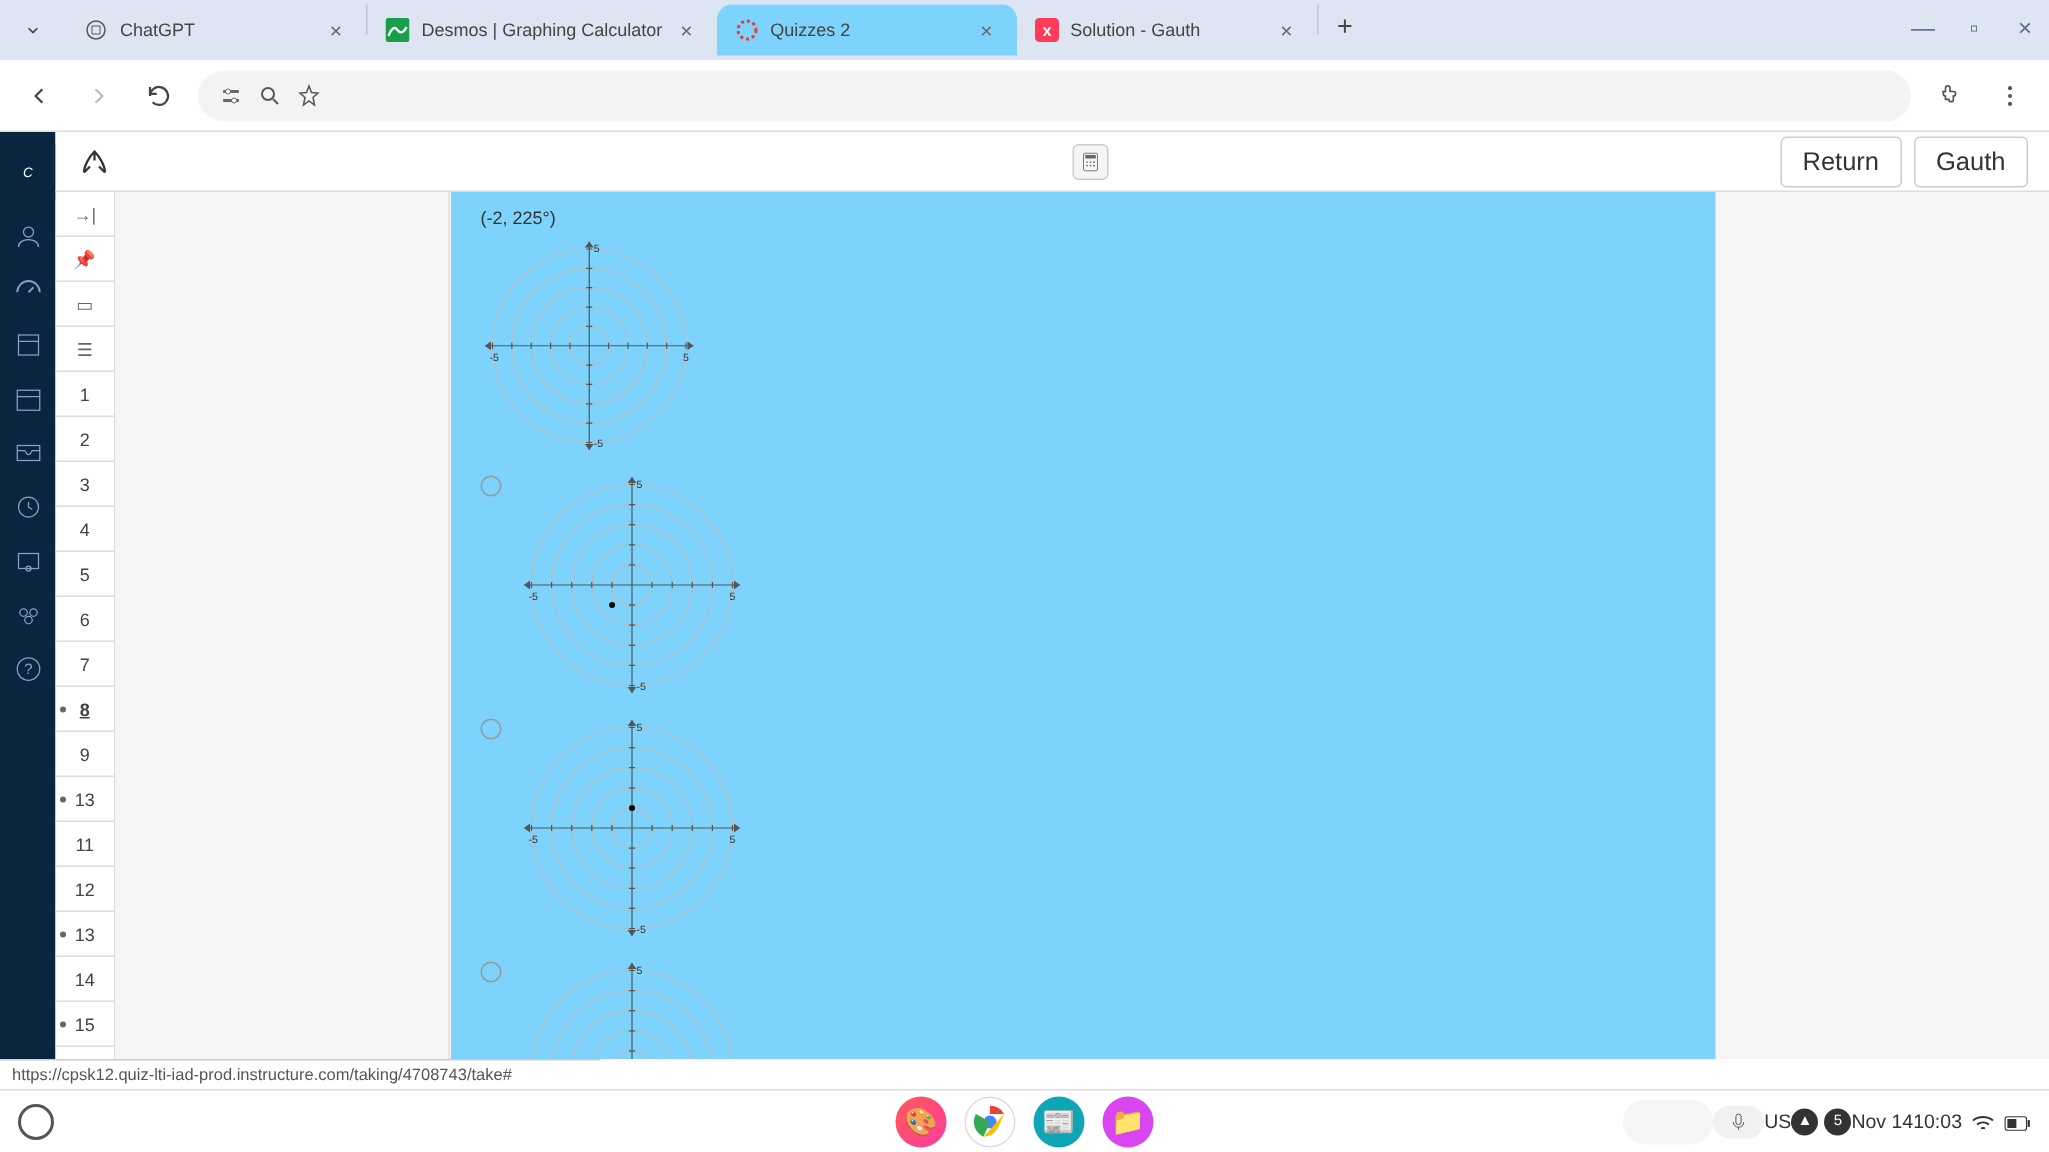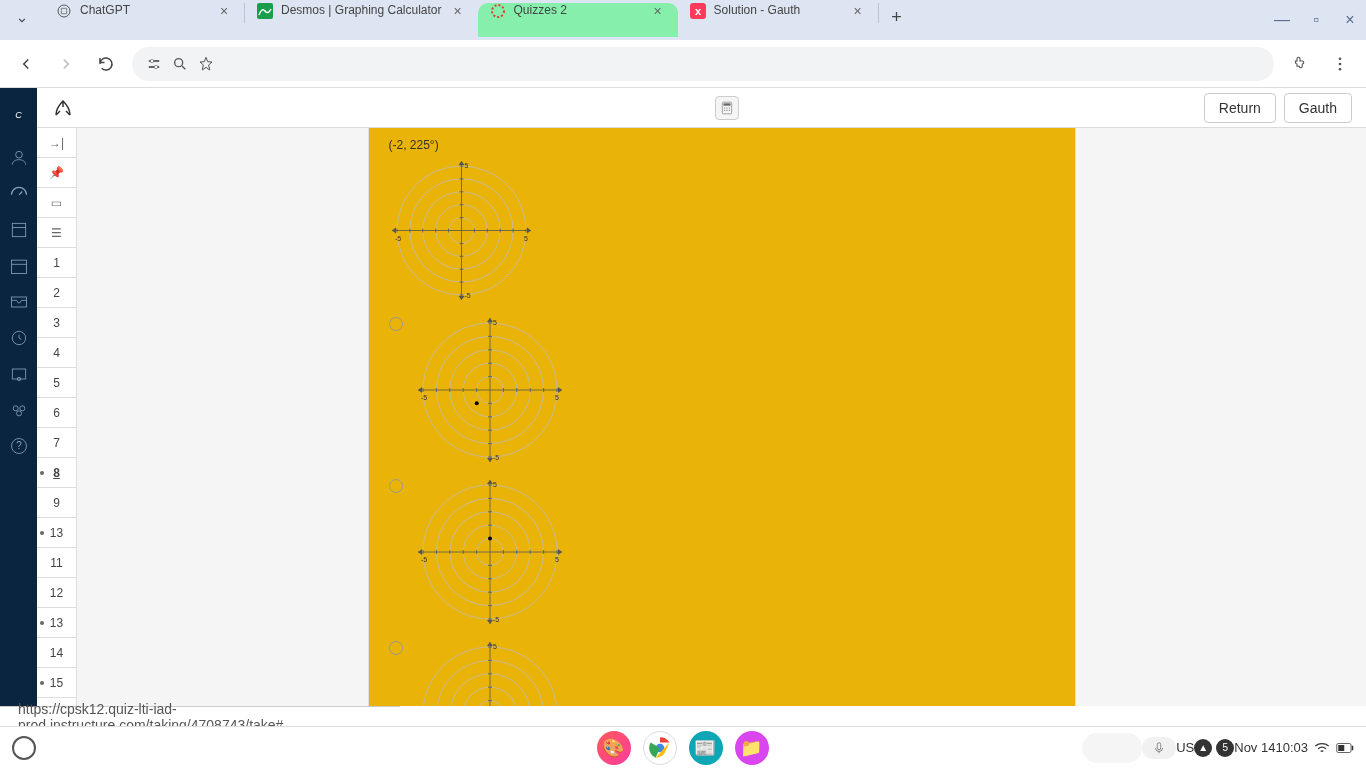--- a/index.html
+++ b/index.html
@@ -9,7 +9,7 @@
 .browser-top { background: #dde5f2; height: 40px; display: flex; align-items: center; padding: 0 8px; }
 .tab-dropdown { width: 28px; height: 28px; display: flex; align-items: center; justify-content: center; border-radius: 50%; }
 .tabs-container { display: flex; flex: 1; margin-left: 8px; }
-.tab { display: flex; align-items: flex-start; padding: 0 12px; height: 34px; min-width: 200px; max-width: 240px; border-radius: 10px 10px 0 0; font-size: 12px; color: #444; gap: 8px; position: relative; }
+.tab { display: flex; align-items: center; padding: 0 12px; height: 34px; min-width: 200px; max-width: 240px; border-radius: 10px 10px 0 0; font-size: 12px; color: #444; gap: 8px; position: relative; }
 .tab.active { background: #86efac; }
 .tab-icon { width: 16px; height: 16px; display: inline-flex; align-items: center; justify-content: center; flex-shrink: 0; }
 .tab-title { flex: 1; white-space: nowrap; overflow: hidden; text-overflow: ellipsis; }

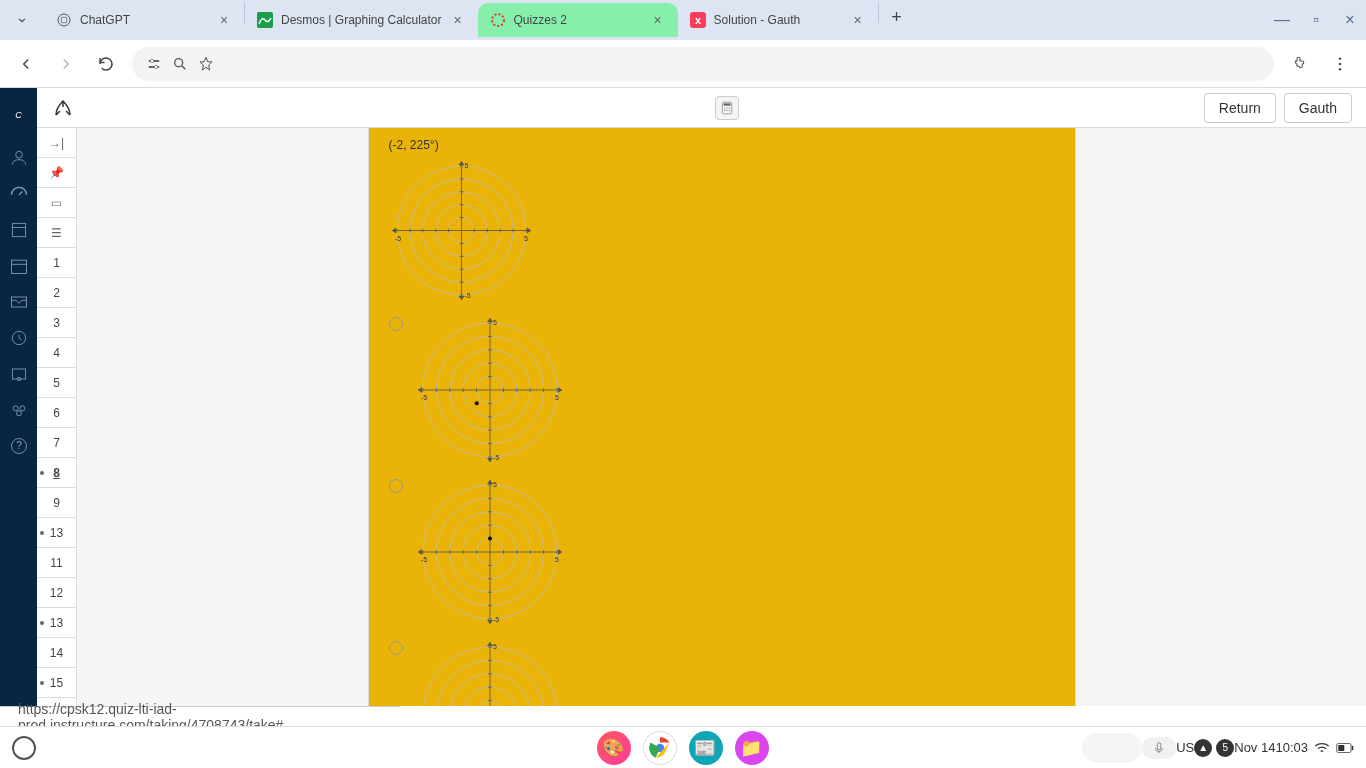--- a/index.html
+++ b/index.html
@@ -10,7 +10,7 @@
 .tab-dropdown { width: 28px; height: 28px; display: flex; align-items: center; justify-content: center; border-radius: 50%; }
 .tabs-container { display: flex; flex: 1; margin-left: 8px; }
 .tab { display: flex; align-items: center; padding: 0 12px; height: 34px; min-width: 200px; max-width: 240px; border-radius: 10px 10px 0 0; font-size: 12px; color: #444; gap: 8px; position: relative; }
-.tab.active { background: #86efac; }
+.tab.active { background: #7dd3fc; }
 .tab-icon { width: 16px; height: 16px; display: inline-flex; align-items: center; justify-content: center; flex-shrink: 0; }
 .tab-title { flex: 1; white-space: nowrap; overflow: hidden; text-overflow: ellipsis; }
 .tab-close { width: 16px; height: 16px; display: flex; align-items: center; justify-content: center; color: #666; font-size: 14px; }

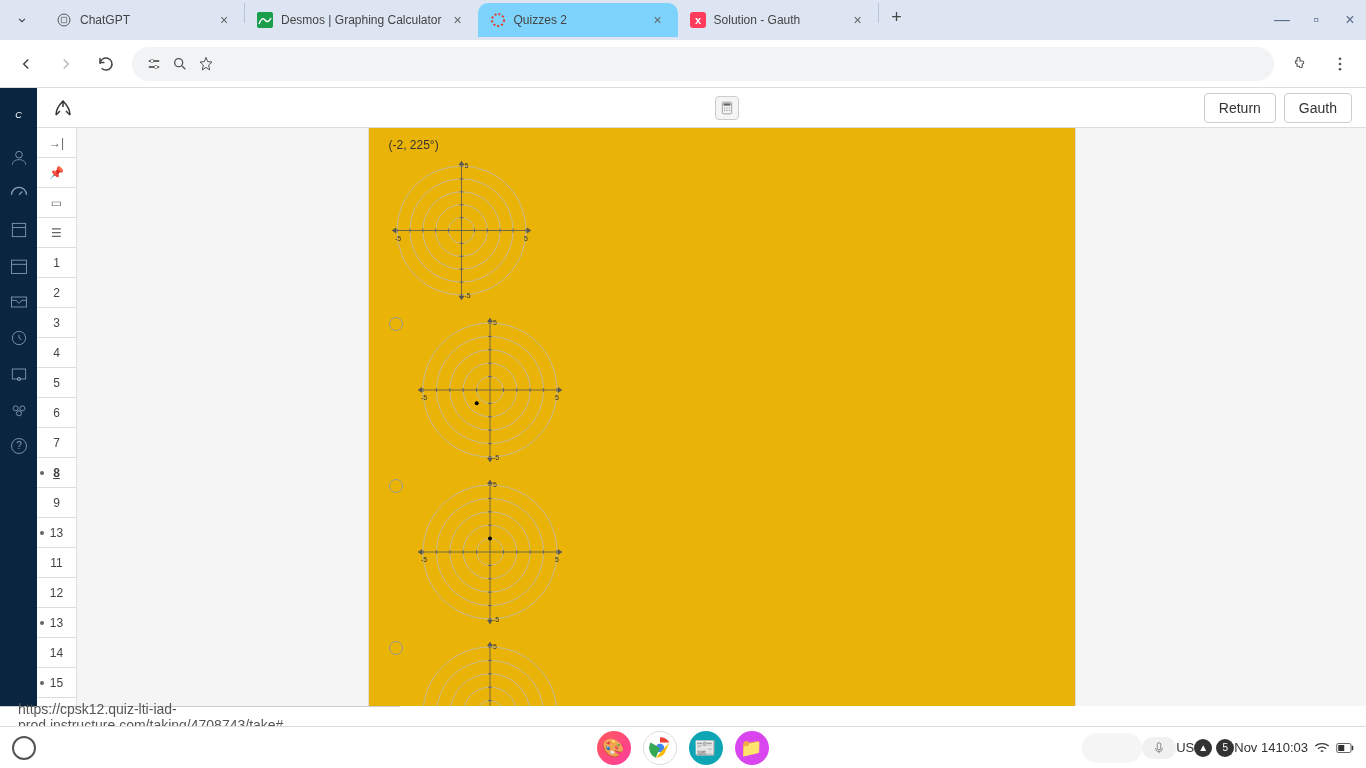--- a/index.html
+++ b/index.html
@@ -37,7 +37,7 @@
 .rocket-icon { width: 24px; height: 24px; }
 .calc-icon { margin-left: auto; margin-right: auto; position: absolute; left: 678px; width: 24px; height: 24px; border: 1px solid #ccc; background: #f5f5f5; border-radius: 4px; display: flex; align-items: center; justify-content: center; font-size: 14px; }
 .btn-group { margin-left: auto; display: flex; gap: 8px; }
-.btn { padding: 6px 14px; border: 1px solid #ccc; border-radius: 4px; background: #fff; font-size: 14px; color: #333; }
+.btn { padding: 6px 14px; border: 1px solid #ccc; border-radius: 4px; background: #fff; font-size: 17px; color: #333; }
 
 .question-nav { width: 40px; background: #fff; border-right: 1px solid #ddd; display: flex; flex-direction: column; margin-top: 40px; }
 .qnav-top { height: 30px; border-bottom: 1px solid #ddd; display: flex; align-items: center; justify-content: center; font-size: 12px; color: #666; }

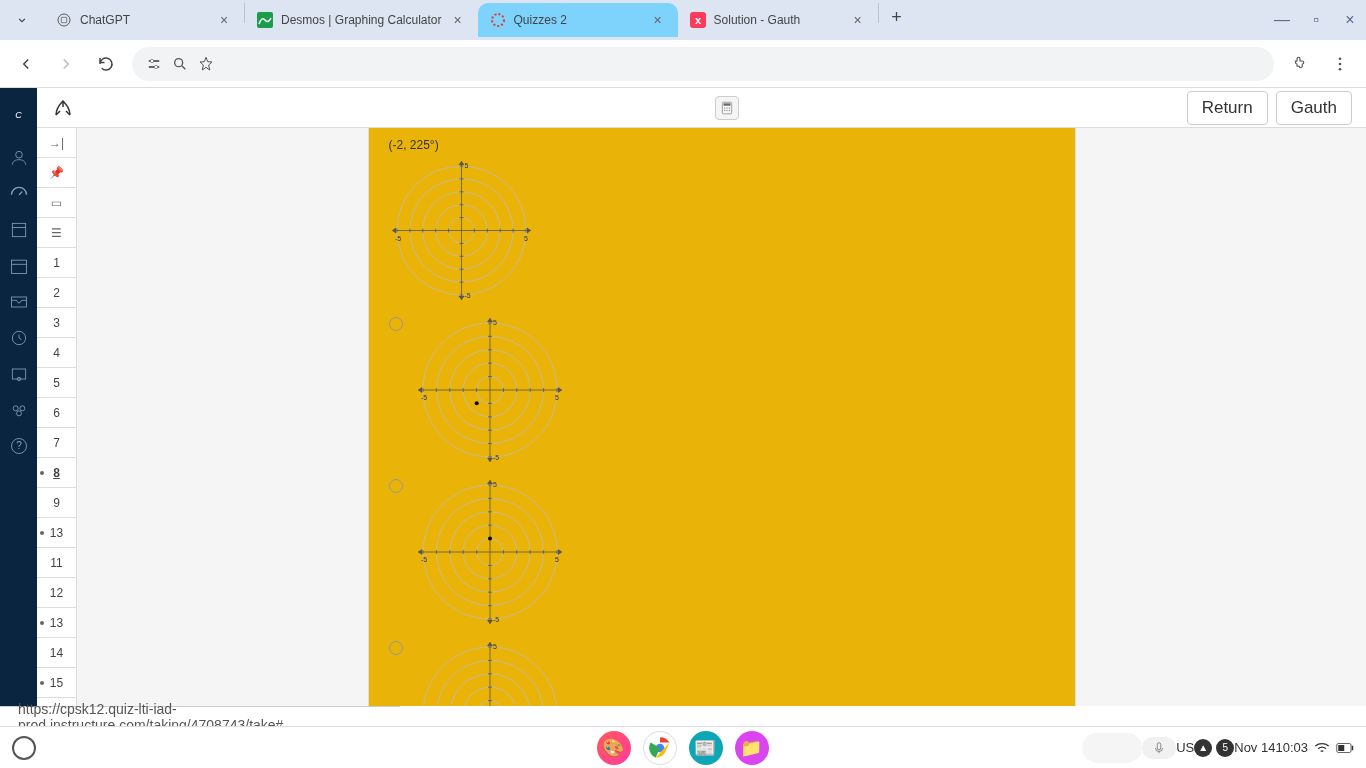--- a/index.html
+++ b/index.html
@@ -46,7 +46,7 @@
 .qnav-item .dot { position: absolute; left: 3px; width: 4px; height: 4px; background: #666; border-radius: 50%; }
 
 .content-area { flex: 1; background: #f5f5f5; margin-top: 40px; display: flex; justify-content: center; overflow: hidden; }
-.question-panel { width: 708px; background: #eab308; border-left: 1px solid #ddd; border-right: 1px solid #ddd; padding: 10px 20px; overflow-y: auto; }
+.question-panel { width: 845px; background: #7dd3fc; border-left: 1px solid #ddd; border-right: 1px solid #ddd; padding: 10px 20px; overflow-y: auto; }
 .question-label { font-size: 12px; color: #333; margin-bottom: 6px; }
 .option-row { display: flex; align-items: flex-start; gap: 12px; margin-bottom: 12px; }
 .radio { width: 14px; height: 14px; border: 1.5px solid #999; border-radius: 50%; margin-top: 2px; flex-shrink: 0; }

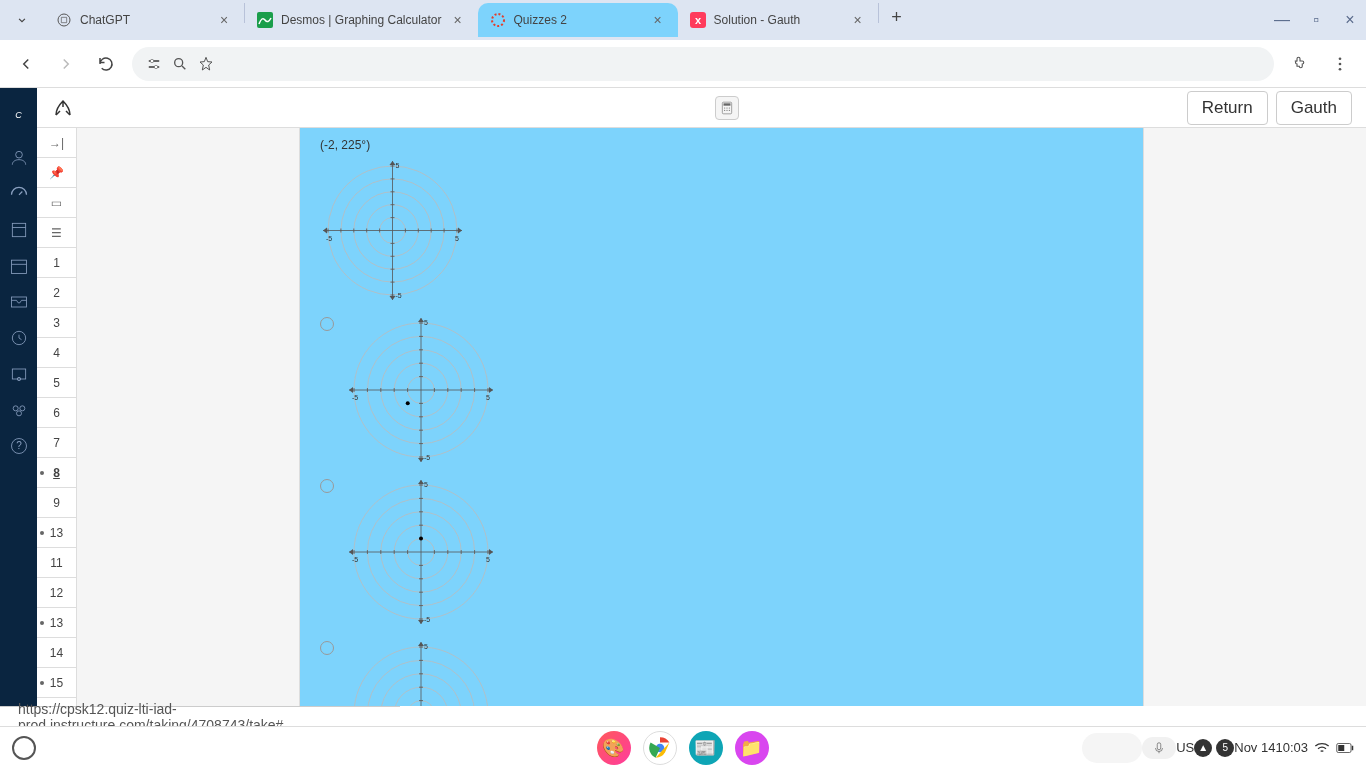--- a/index.html
+++ b/index.html
@@ -53,7 +53,7 @@
 .polar-graph { position: relative; }
 .polar-graph svg { display: block; }
 
-.status-bar { position: absolute; bottom: 42px; left: 0; height: 20px; background: #fff; border-top: 1px solid #ccc; padding: 2px 18px; font-size: 14px; color: #555; display: flex; align-items: center; width: 400px; }
+.status-bar { position: absolute; bottom: 42px; left: 0; height: 20px; background: #fff; border-top: 1px solid #ccc; padding: 2px 8px; font-size: 11px; color: #555; display: flex; align-items: center; width: 400px; }
 
 
 .taskbar { position: absolute; bottom: 0; left: 0; right: 0; height: 42px; background: #fff; border-top: 1px solid #ddd; display: flex; align-items: center; padding: 0 12px; }

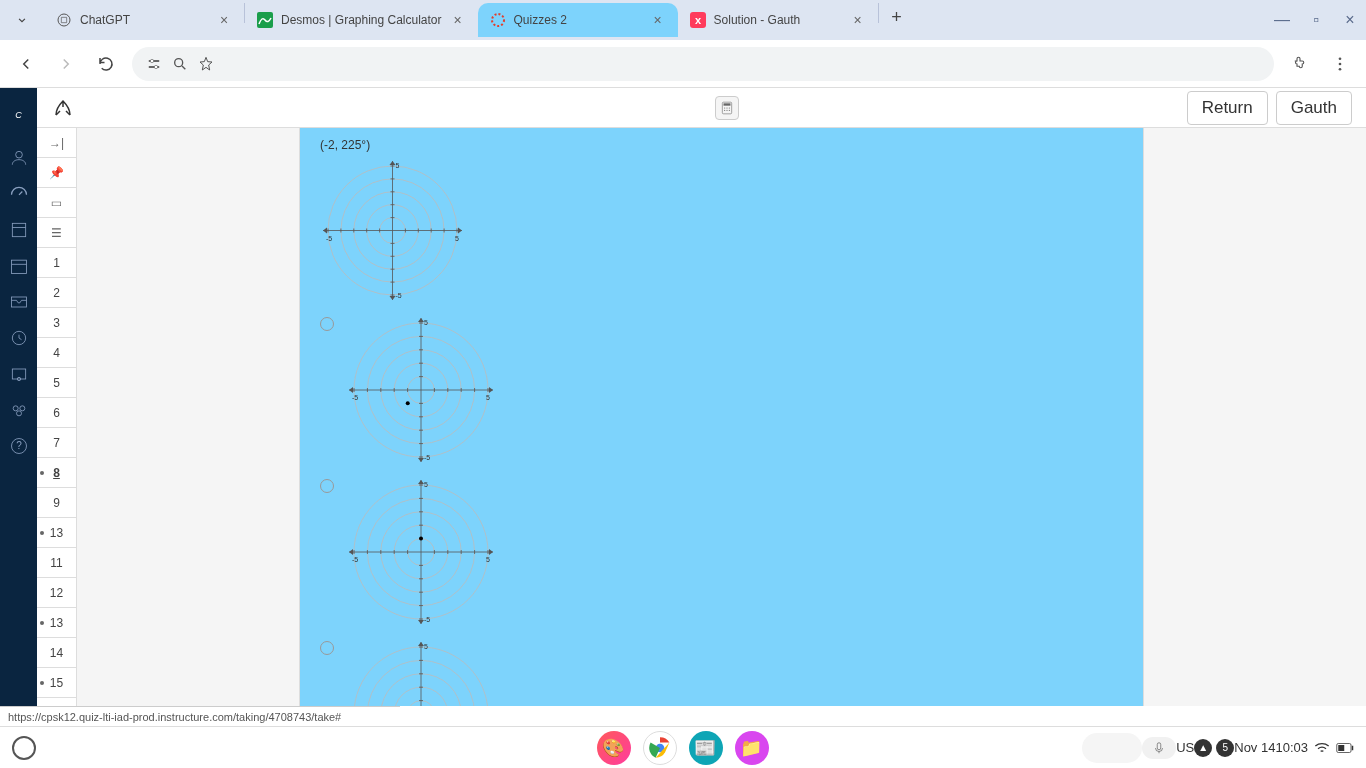--- a/index.html
+++ b/index.html
@@ -532,7 +532,7 @@
       <span class="badge-dark">5</span>
     </span>
     <span>Nov 14</span>
-    <span style="display:flex;gap:6px;align-items:center">
+    <span style="display:flex;gap:6px;align-items:flex-end">
       <span>10:03</span>
       <svg width="16" height="12" viewBox="0 0 24 18">
           <path d="M2 6a16 16 0 0 1 20 0M6 10a10 10 0 0 1 12 0M10 14a4 4 0 0 1 4 0" stroke="#333" stroke-width="2" fill="none"></path>

